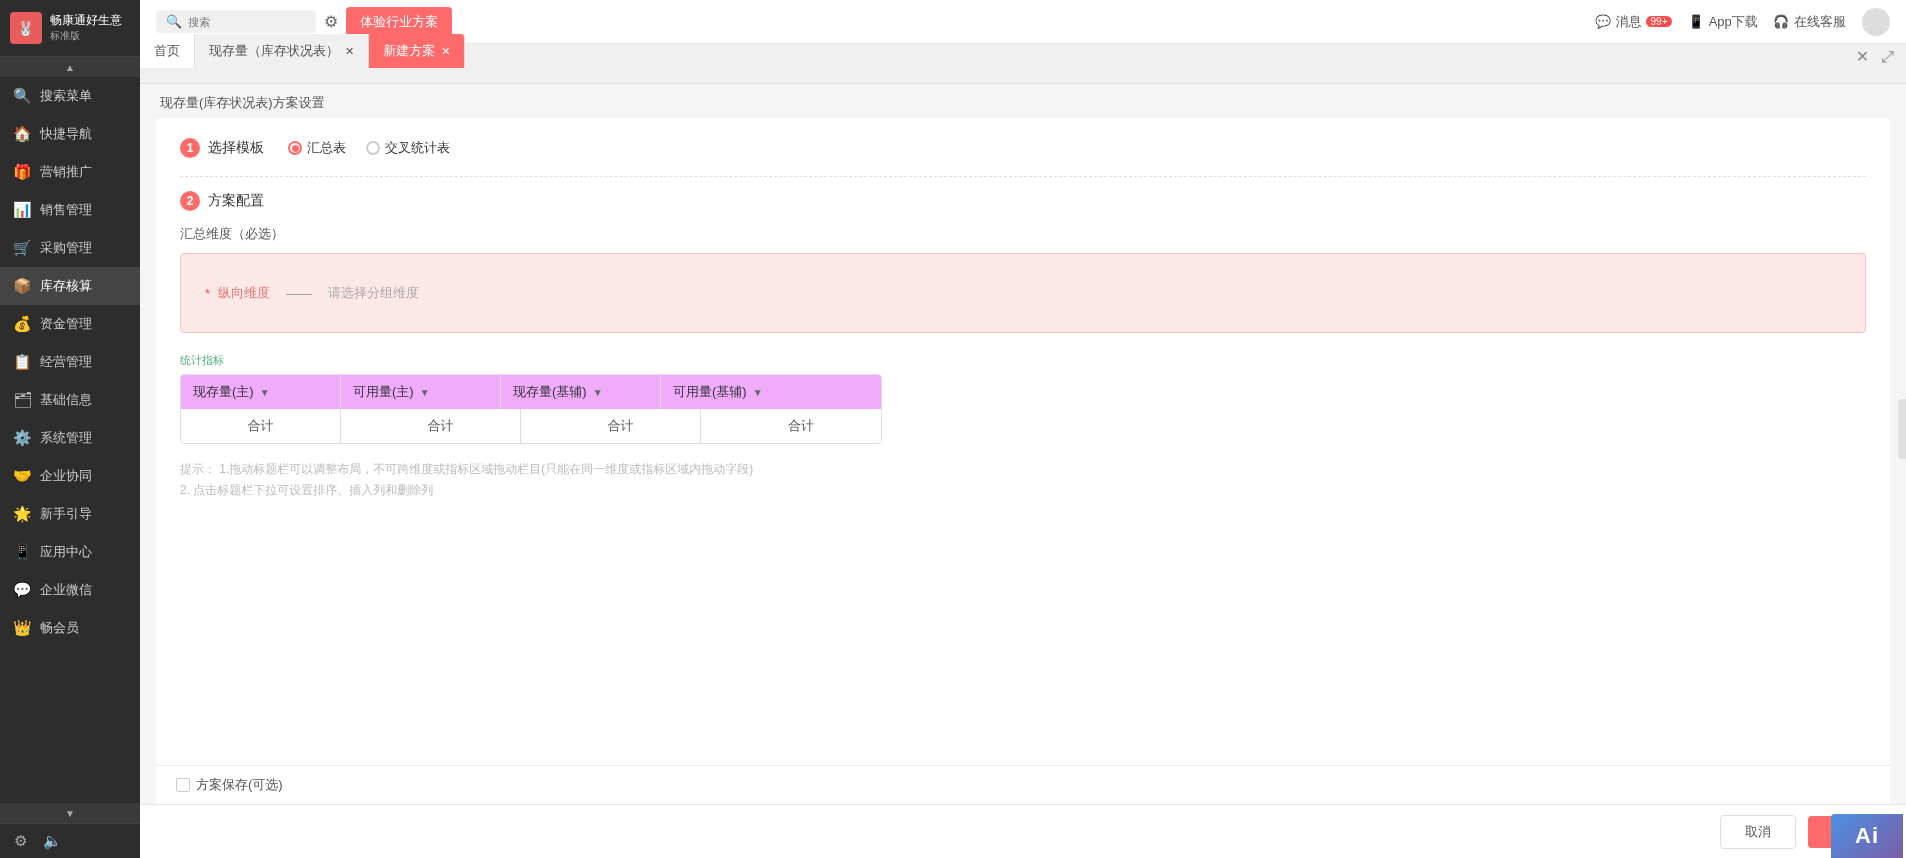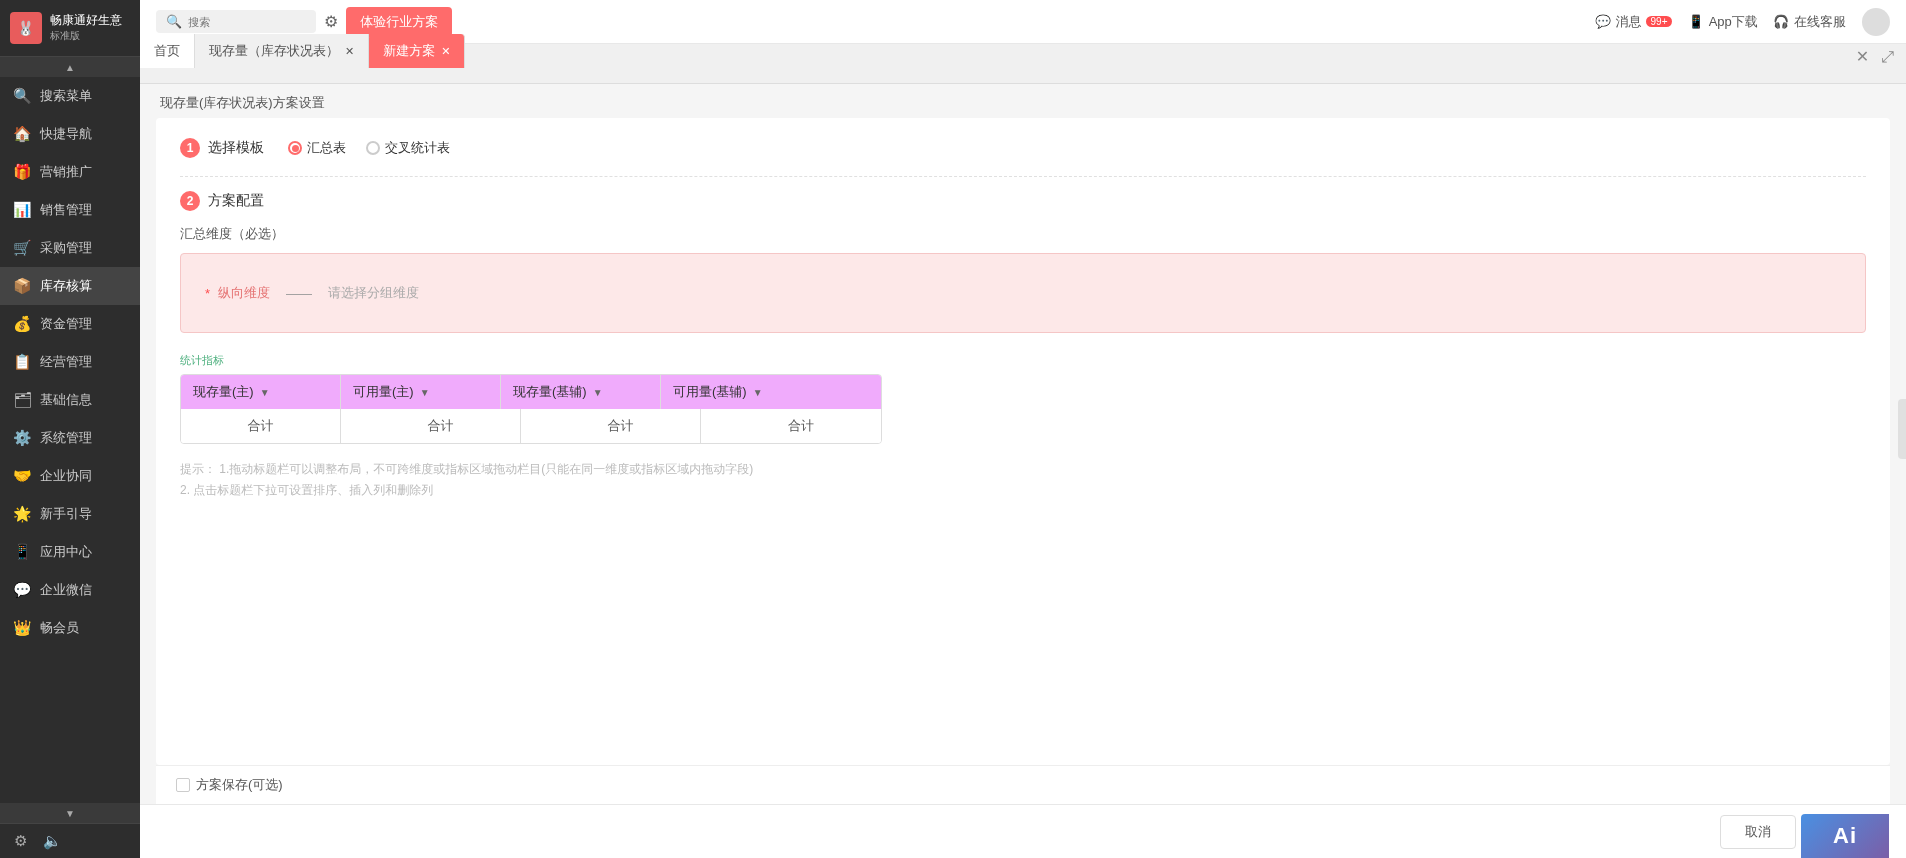--- a/index.html
+++ b/index.html
@@ -198,7 +198,7 @@
 
     
     .ai-badge {
-      position: fixed; bottom: 0; right: 17px; width: 88px; height: 44px;
+      position: fixed; bottom: 0; right: 3px; width: 72px; height: 44px;
       background: linear-gradient(135deg, #4a90e2, #7b5ea7);
       color: white; display: flex; align-items: center; justify-content: center;
       font-size: 22px; font-weight: bold; border-radius: 4px 0 0 0;

